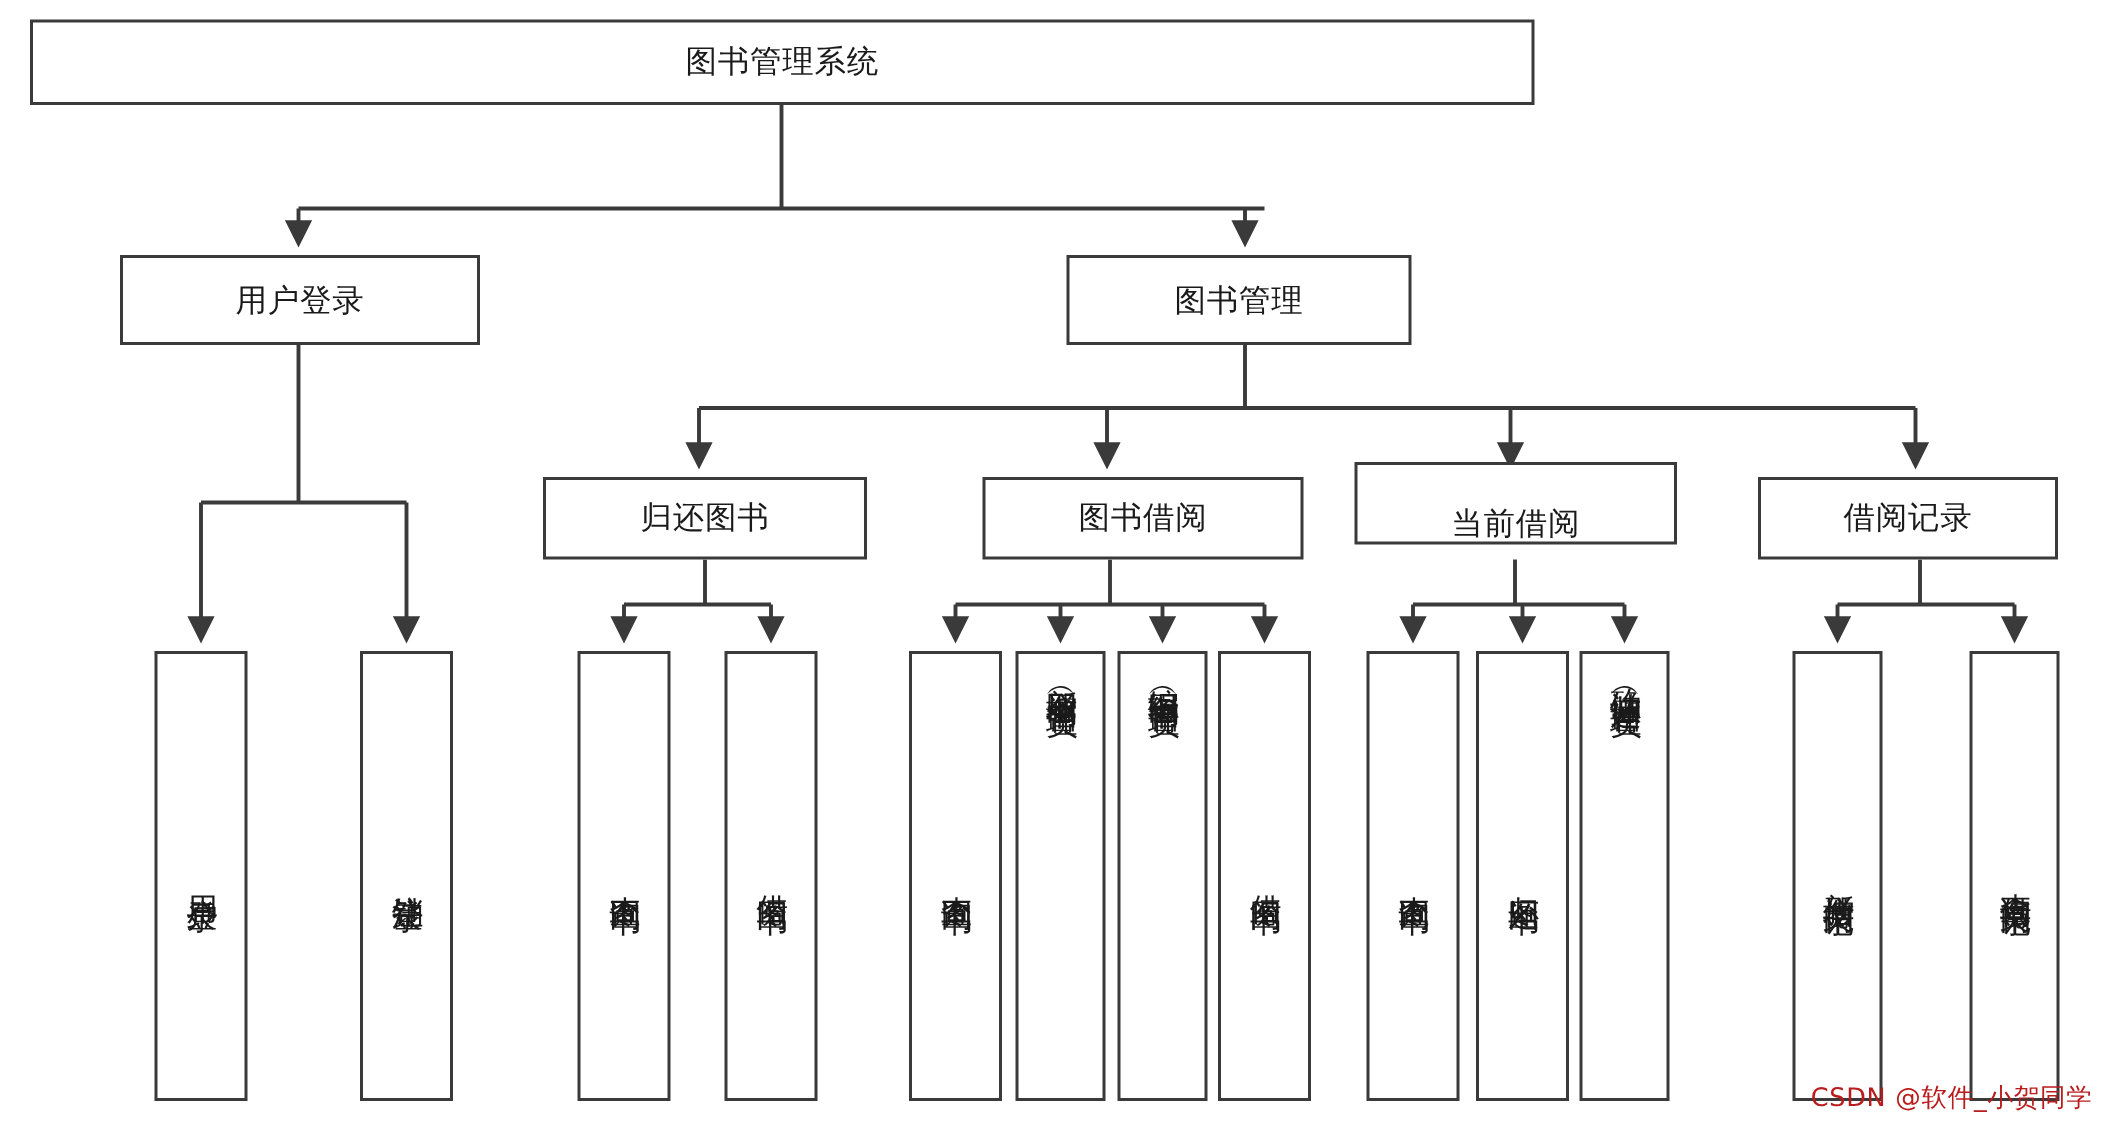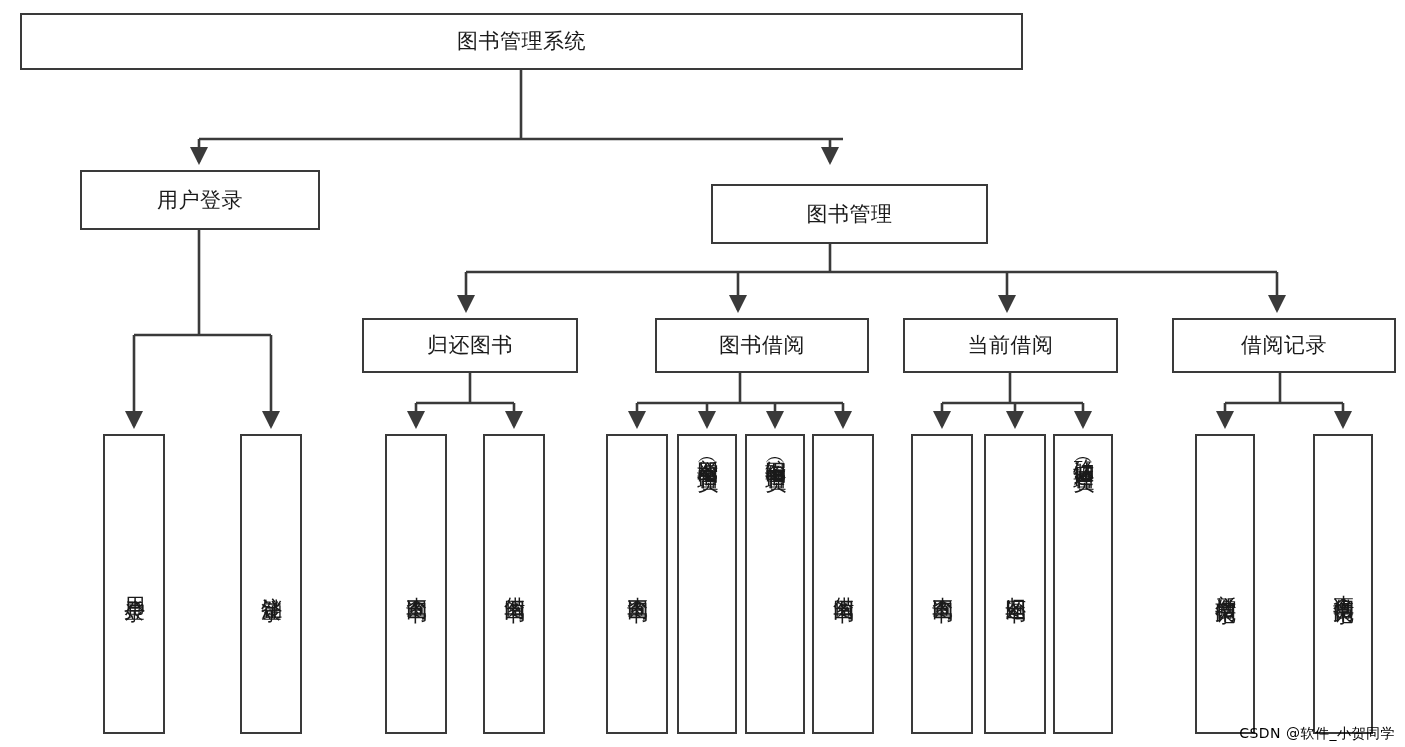--- a/index.html
+++ b/index.html
@@ -133,7 +133,7 @@
   <div class="node" style="left:80px; top:170px; width:240px; height:60px;">
     <span class="label">用户登录</span>
   </div>
-  <div class="node" style="left:711px; top:184px; width:277px; height:60px;">
+  <div class="node" style="left:711px; top:170px; width:230px; height:60px;">
     <span class="label">图书管理</span>
   </div>
 

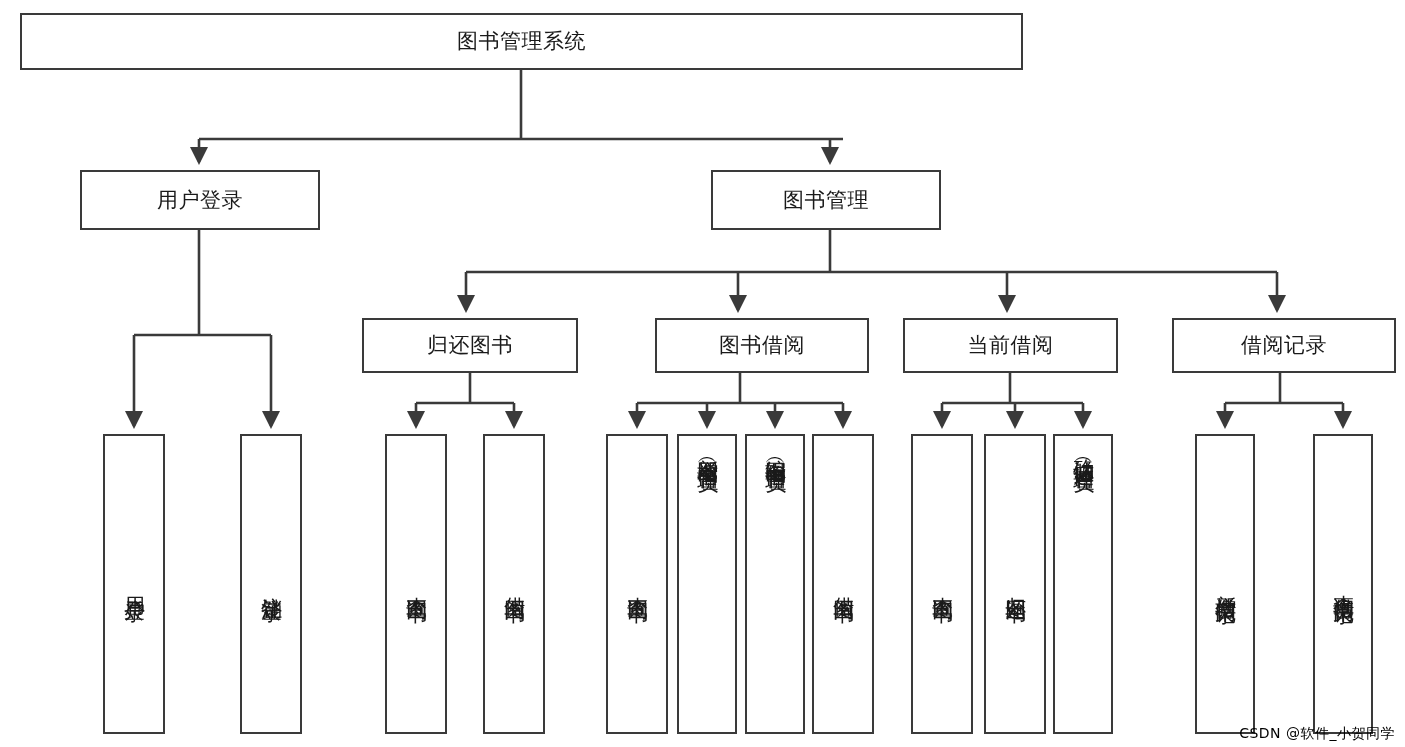--- a/index.html
+++ b/index.html
@@ -143,7 +143,7 @@
   <div class="node" style="left:633px; top:318px; width:214px; height:55px;margin-left:22px;">
     <span class="label">图书借阅</span>
   </div>
-  <div class="node" style="left:903px; top:318px; width:215px; height:55px;">
+  <div class="node" style="left:903px; top:308px; width:215px; height:55px;align-items:flex-end;">
     <span class="label">当前借阅</span>
   </div>
   <div class="node" style="left:1172px; top:318px; width:224px; height:55px;">

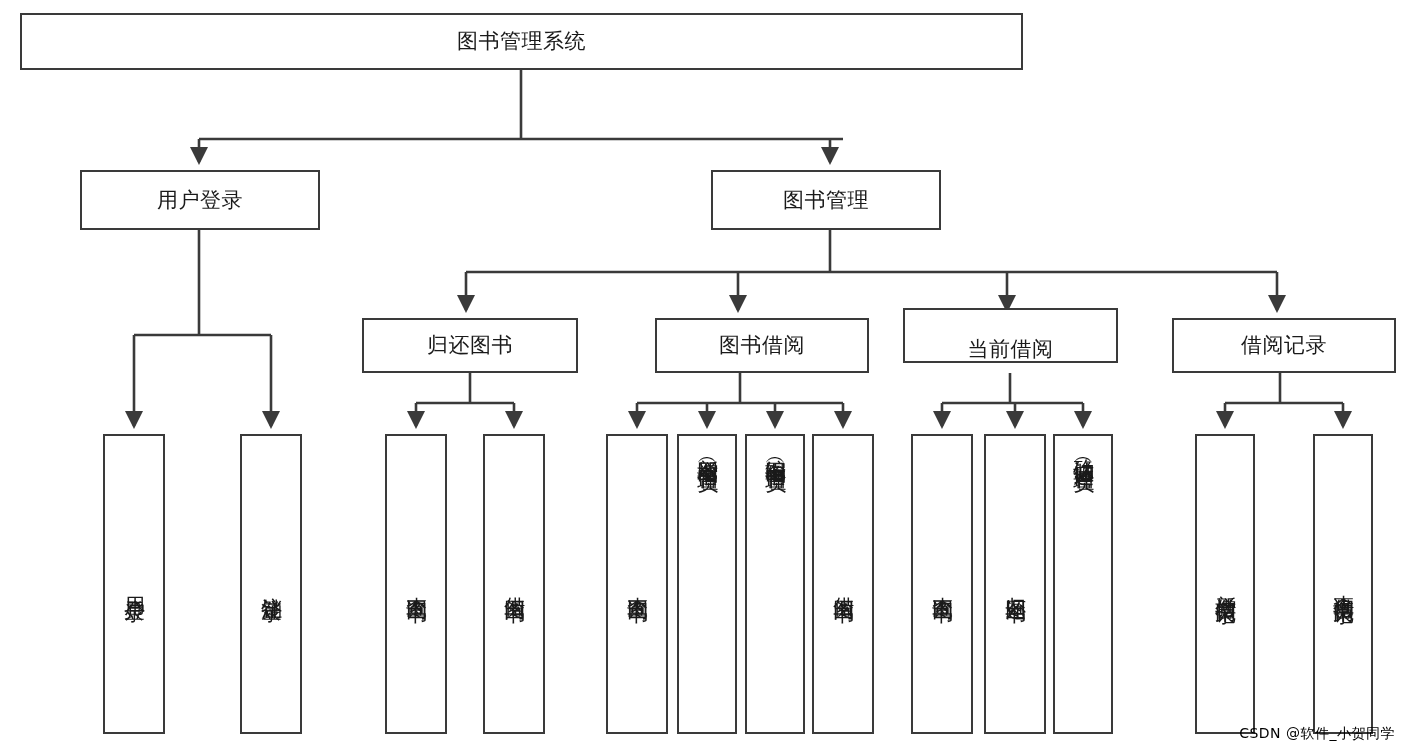--- a/index.html
+++ b/index.html
@@ -146,7 +146,7 @@
   <div class="node" style="left:903px; top:308px; width:215px; height:55px;align-items:flex-end;">
     <span class="label">当前借阅</span>
   </div>
-  <div class="node" style="left:1172px; top:318px; width:224px; height:55px;">
+  <div class="node" style="left:1172px; top:318px; width:200px; height:55px;">
     <span class="label">借阅记录</span>
   </div>
 

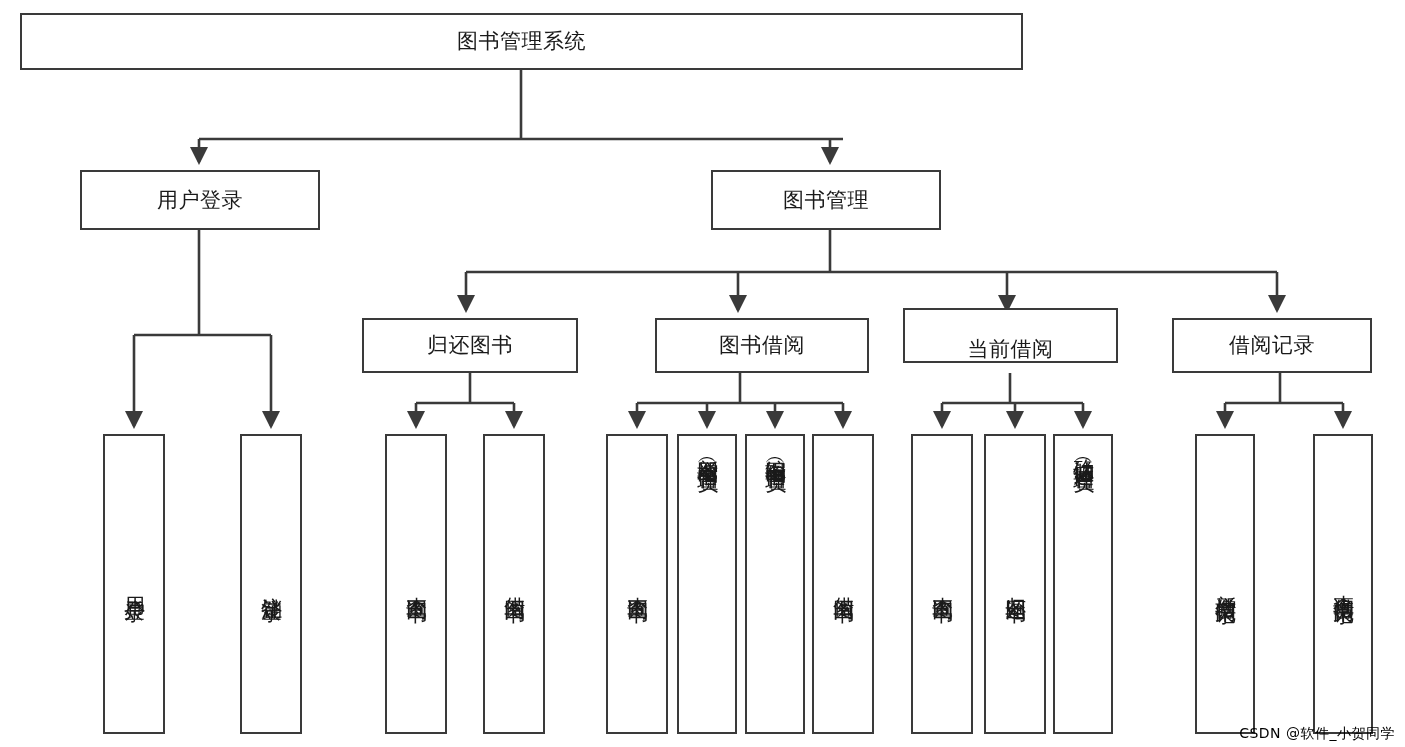--- a/index.html
+++ b/index.html
@@ -64,8 +64,8 @@
     position: absolute;
     right: 10px;
     bottom: 4px;
-    font-size: 14px;
-    color: #000000;
+    font-size: 17px;
+    color: #b91c1c;
     letter-spacing: 0.5px;
     white-space: nowrap;
     user-select: none;

